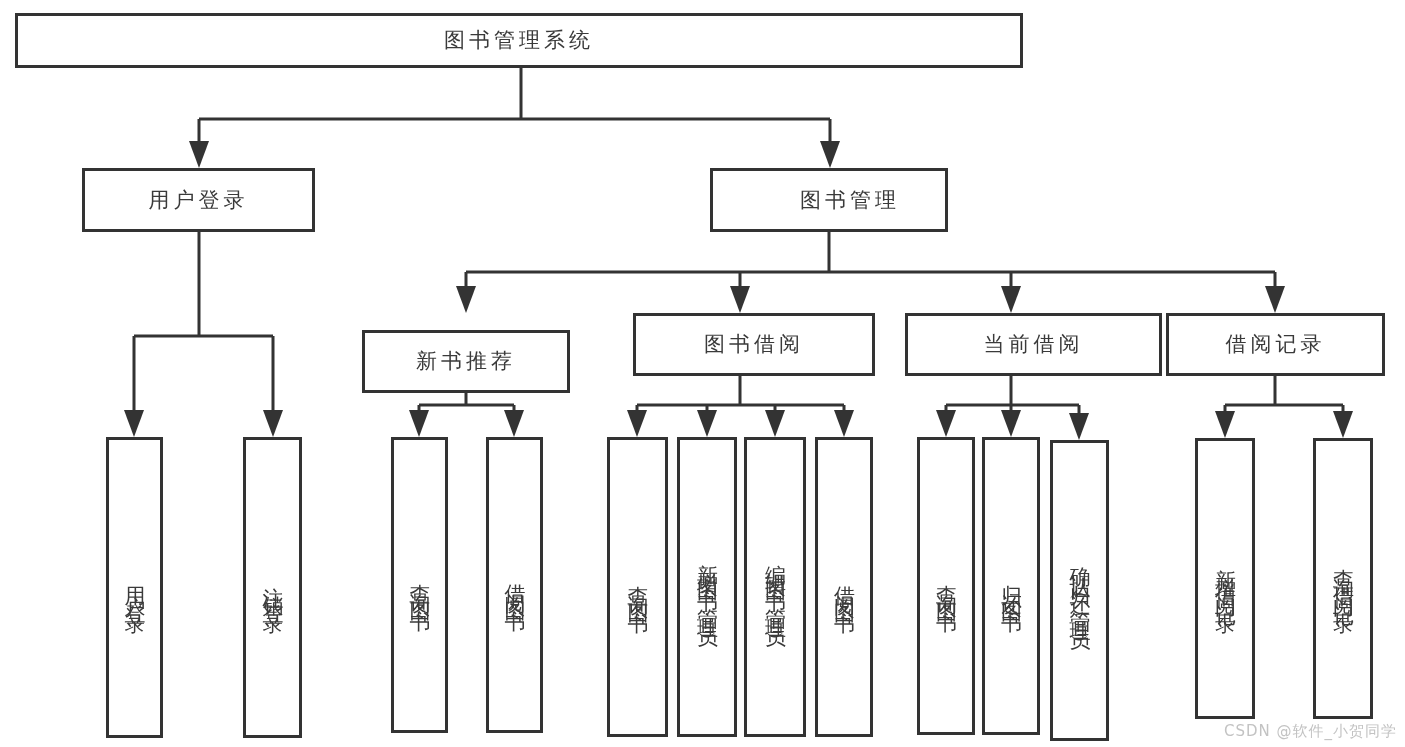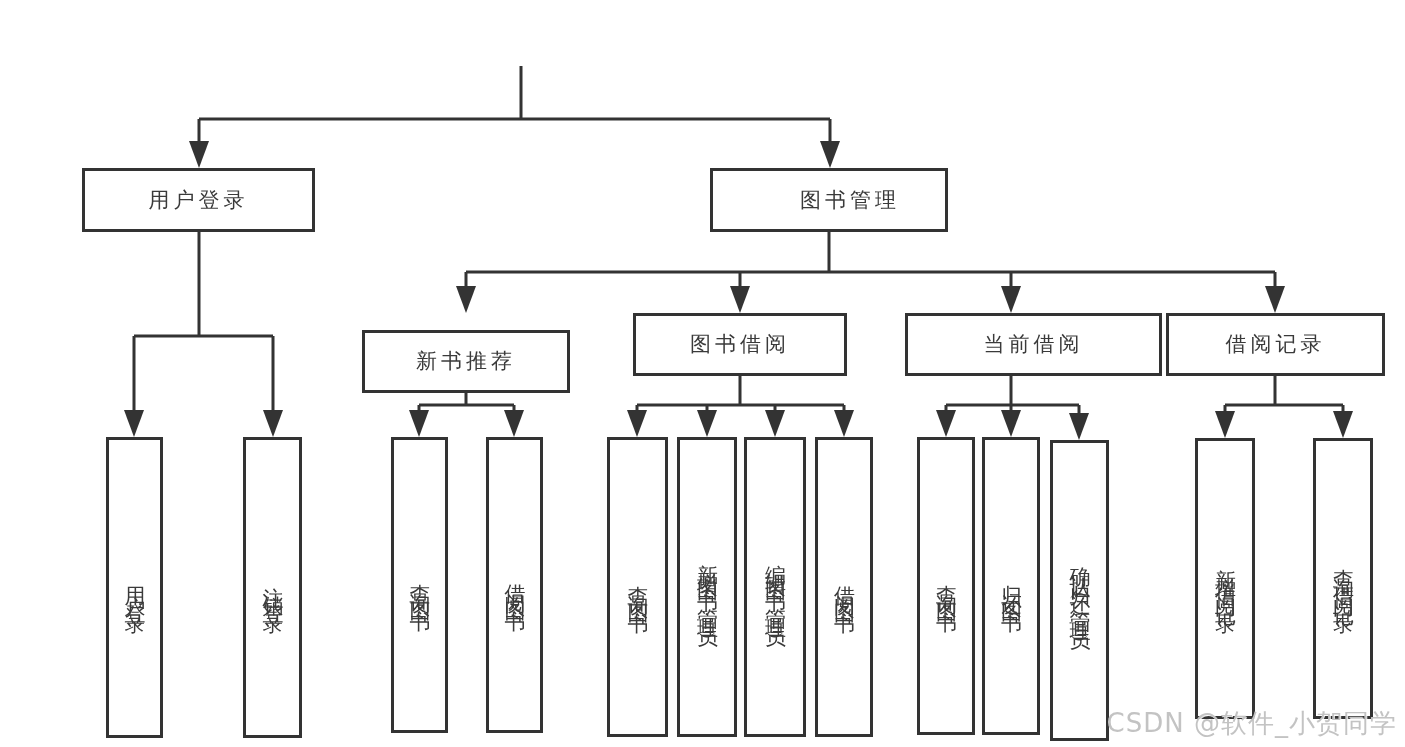--- a/index.html
+++ b/index.html
@@ -108,6 +108,7 @@
     </g>
   </svg>
 
+  <div class="box h-box" style="left:15px;top:13px;width:1008px;height:55px;">图书管理系统</div>
 
   <div class="box h-box" style="left:82px;top:168px;width:233px;height:64px;">用户登录</div>
   <div class="box h-box" style="left:710px;top:168px;width:238px;height:64px;padding-left:42px;">图书管理</div>

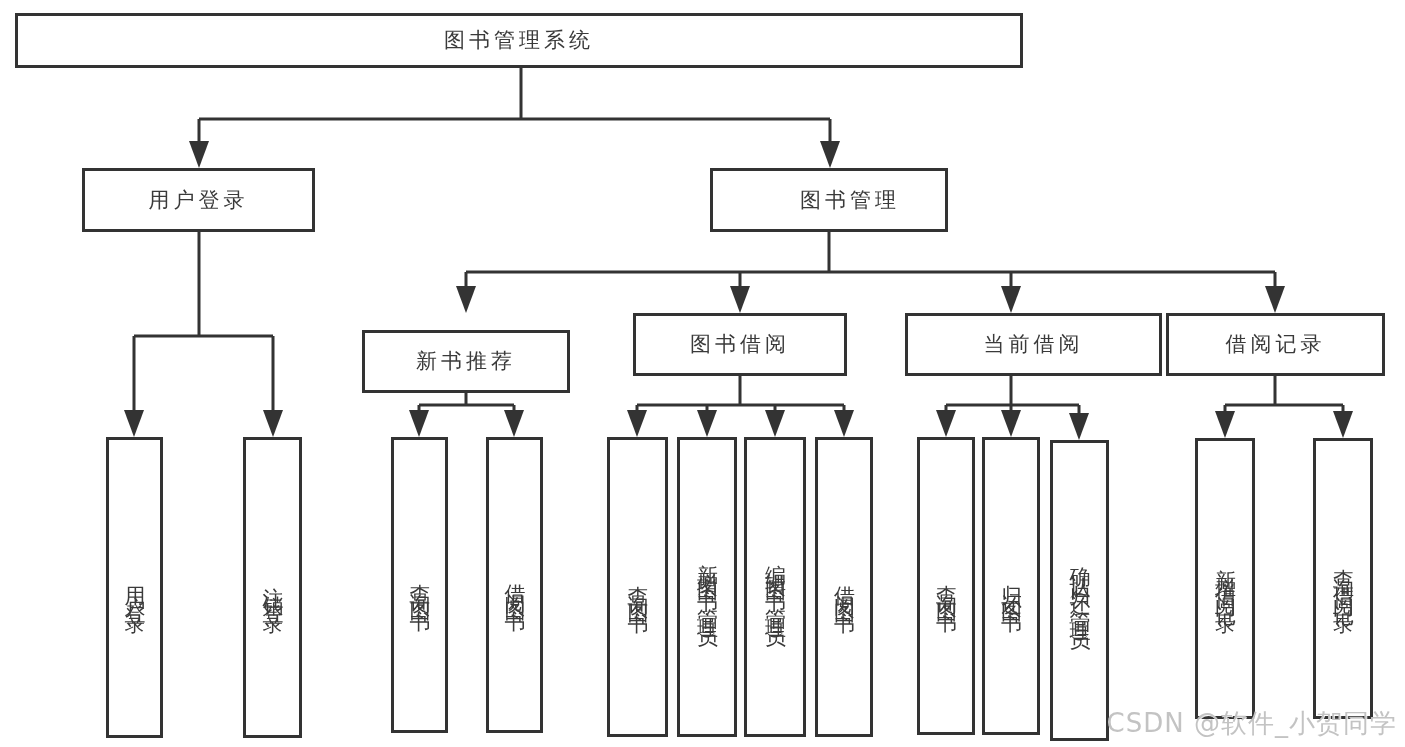--- a/index.html
+++ b/index.html
@@ -114,7 +114,7 @@
   <div class="box h-box" style="left:710px;top:168px;width:238px;height:64px;padding-left:42px;">图书管理</div>
 
   <div class="box h-box" style="left:362px;top:313px;width:208px;height:63px;margin-top:17px;">新书推荐</div>
-  <div class="box h-box" style="left:633px;top:313px;width:214px;height:63px;">图书借阅</div>
+  <div class="box h-box" style="left:633px;top:313px;width:242px;height:63px;">图书借阅</div>
   <div class="box h-box" style="left:905px;top:313px;width:257px;height:63px;">当前借阅</div>
   <div class="box h-box" style="left:1166px;top:313px;width:219px;height:63px;">借阅记录</div>
 

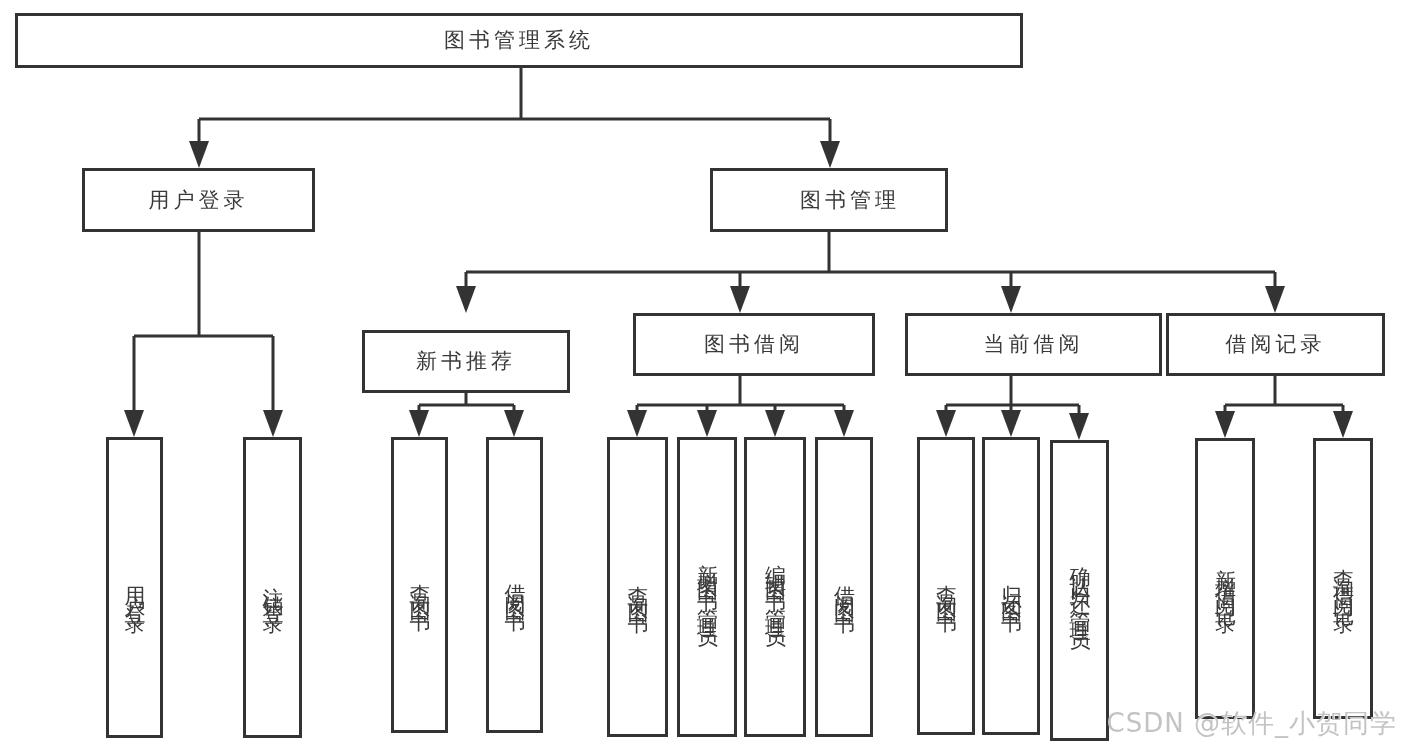--- a/index.html
+++ b/index.html
@@ -39,7 +39,7 @@
     position:absolute;
     right:8px;
     bottom:6px;
-    font-size:26px;
+    font-size:15px;
     color:#c3c3c3;
     letter-spacing:1px;
     text-shadow:1px 1px 0 rgba(255,255,255,0.85);

